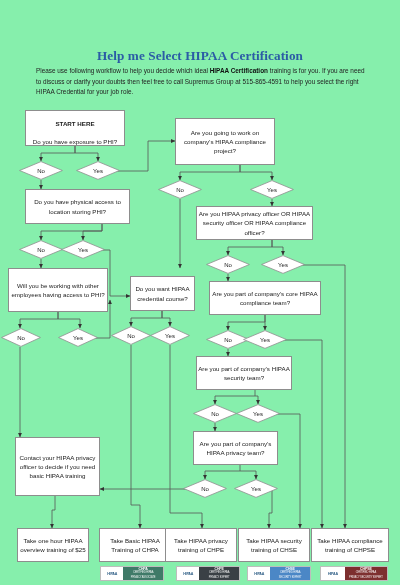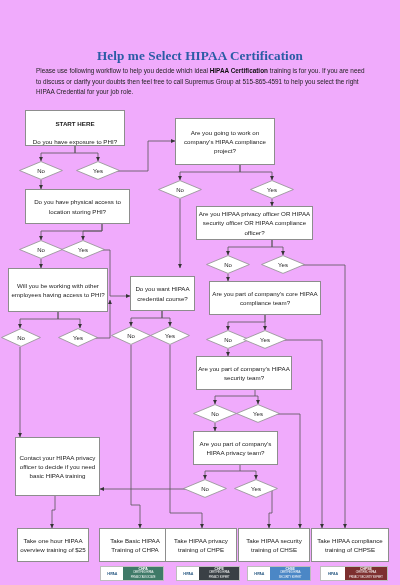--- a/index.html
+++ b/index.html
@@ -11,7 +11,7 @@
     position: relative;
     width: 400px;
     height: 585px;
-    background: #f0abfc;
+    background: #86efac;
     font-family: "Liberation Sans", sans-serif;
     overflow: hidden;
   }

